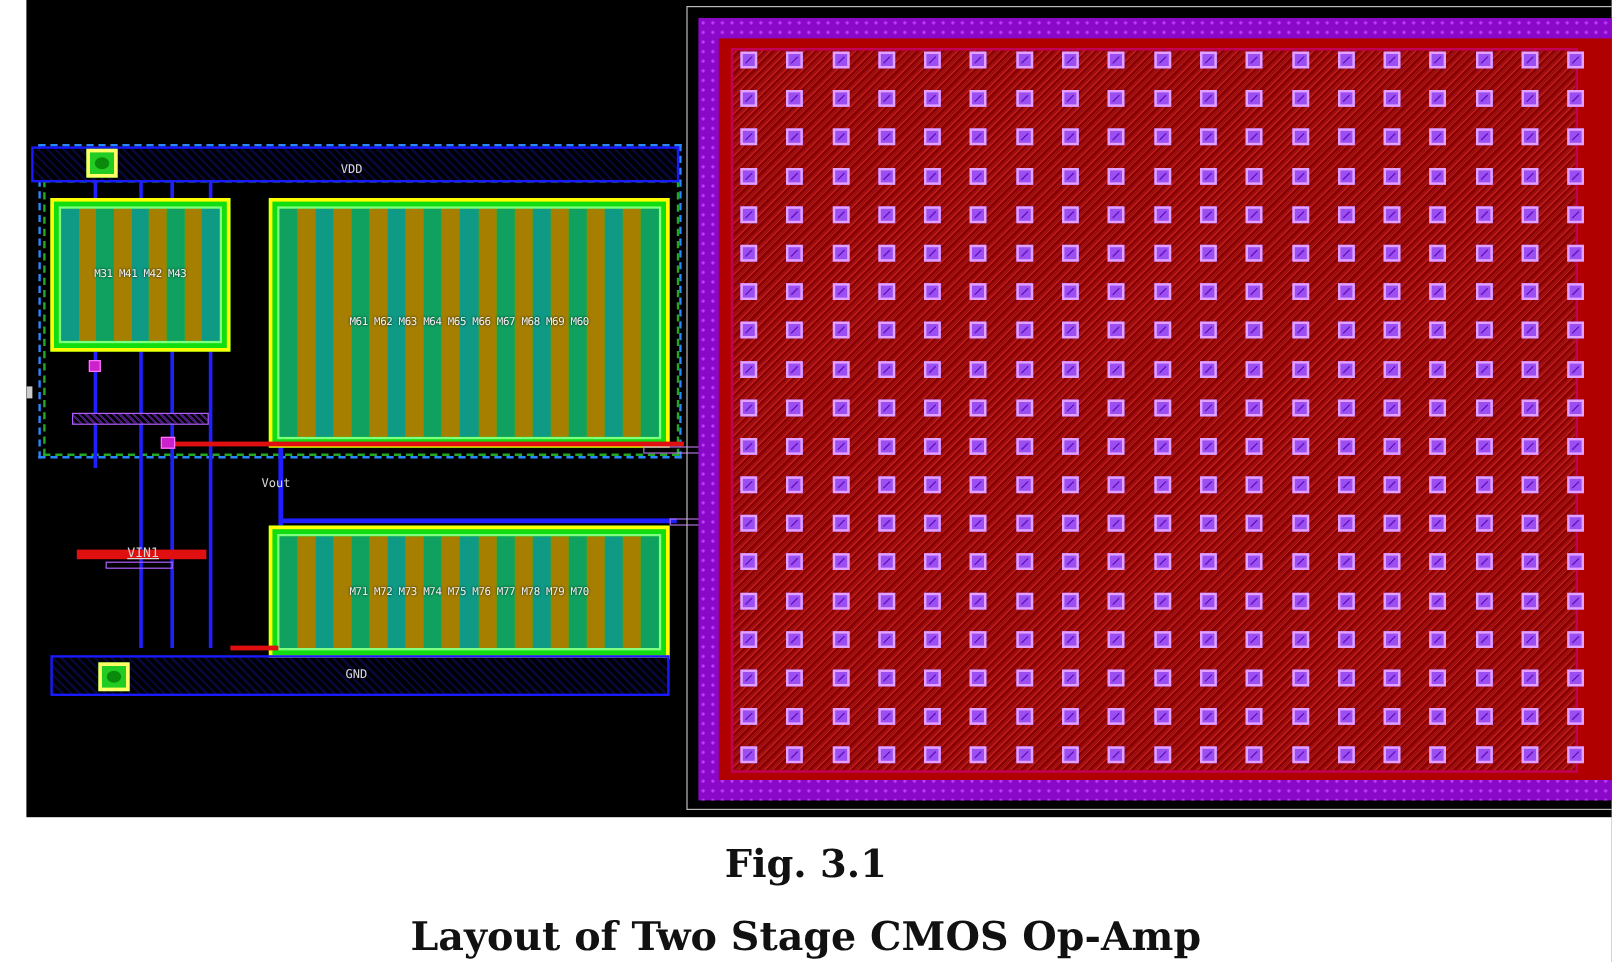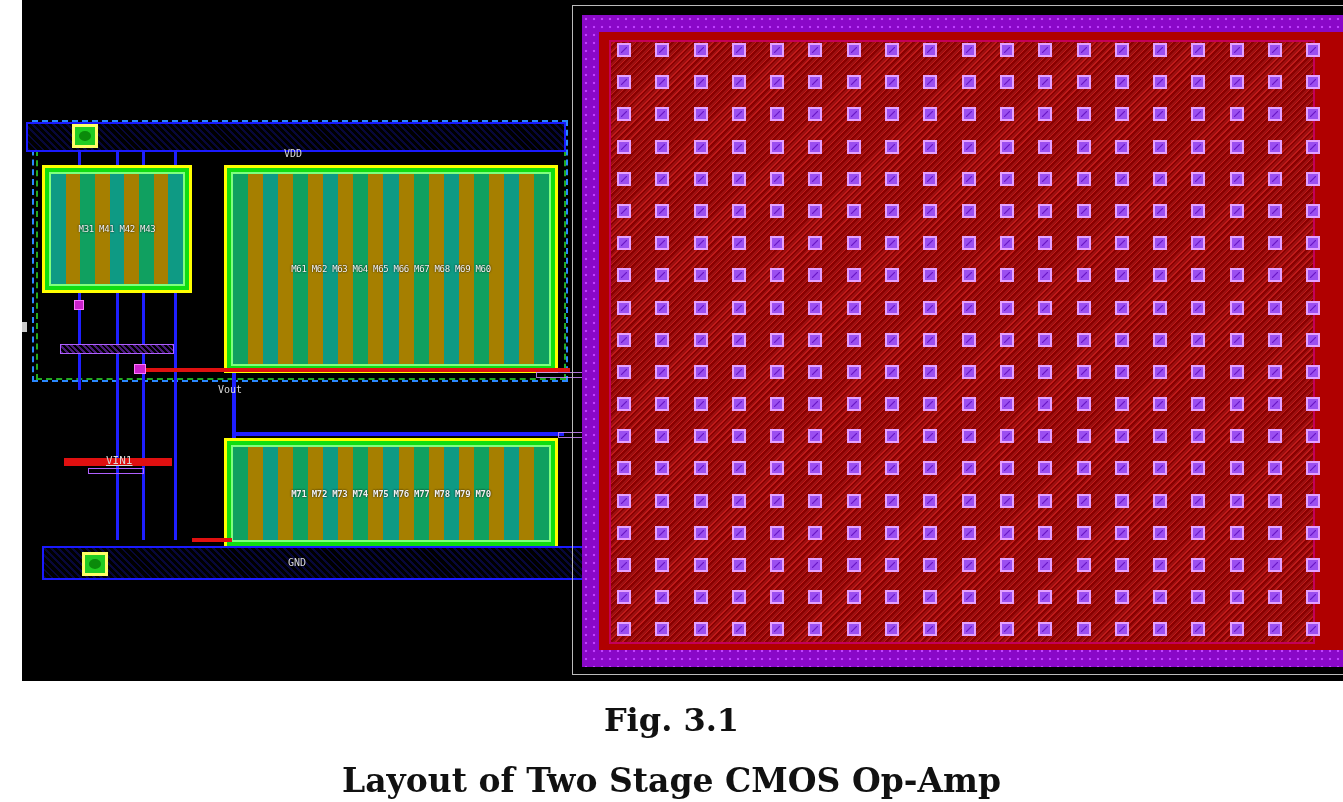--- a/index.html
+++ b/index.html
@@ -45,7 +45,7 @@
   <div class="abs well-dash" style="left:14px;top:150px;width:530px;height:230px;"></div>
 
   <div class="abs rail" style="left:4px;top:122px;width:540px;height:30px;">
-    <span class="rail-label" style="left:256px;top:24px;">VDD</span>
+    <span class="rail-label" style="left:256px;top:12px;">VDD</span>
   </div>
   <div class="abs contact" style="left:50px;top:124px;width:26px;height:24px;"></div>
 

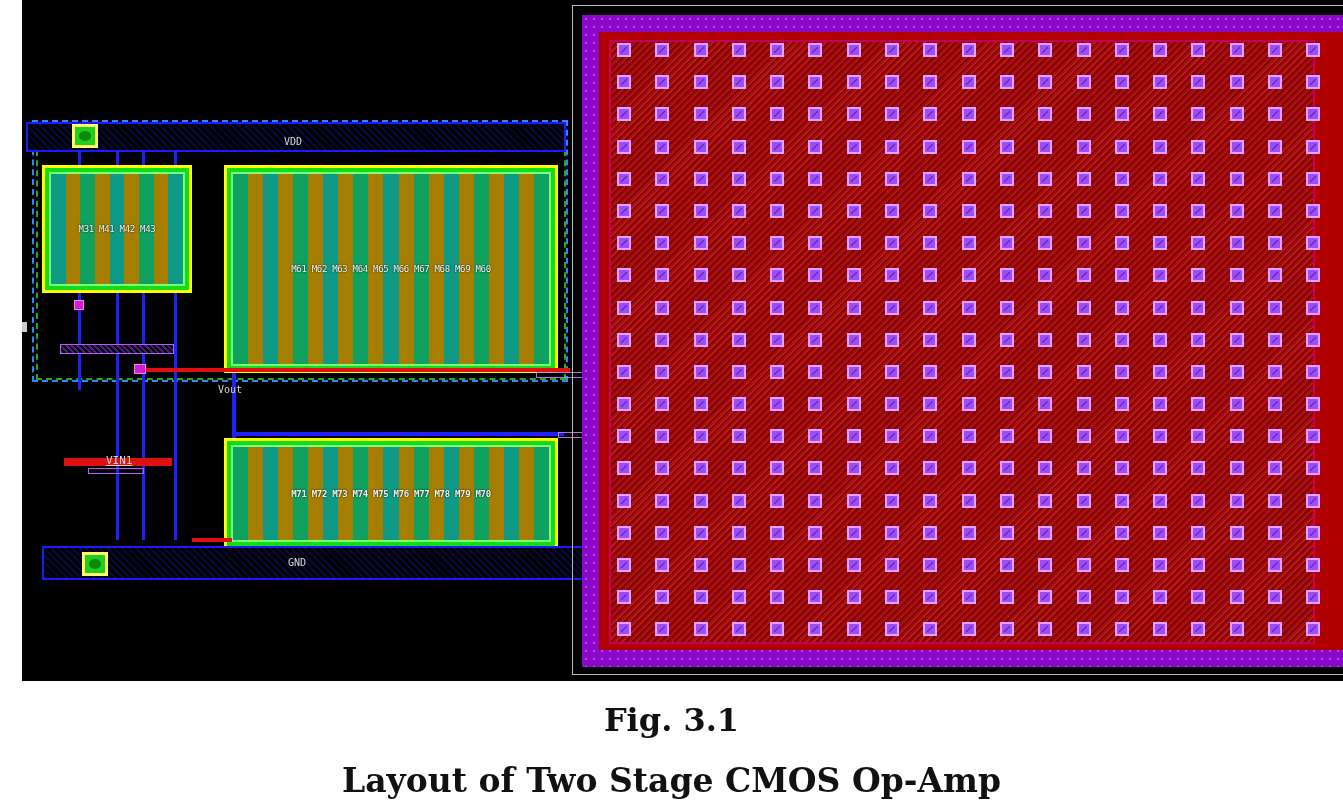--- a/index.html
+++ b/index.html
@@ -105,7 +105,7 @@
   <div class="abs poly-red" style="left:118px;top:368px;width:430px;height:4px;"></div>
   <div class="abs via-mag" style="left:112px;top:364px;width:12px;height:10px;"></div>
 
-  <span class="abs rail-label" style="left:196px;top:384px;">Vout</span>
+  <span class="abs rail-label" style="left:196px;top:398px;">Vout</span>
 
   <div class="abs poly-red" style="left:42px;top:458px;width:108px;height:8px;"></div>
   <span class="abs rail-label" style="left:84px;top:454px;font-size:11px;text-decoration:underline;">VIN1</span>

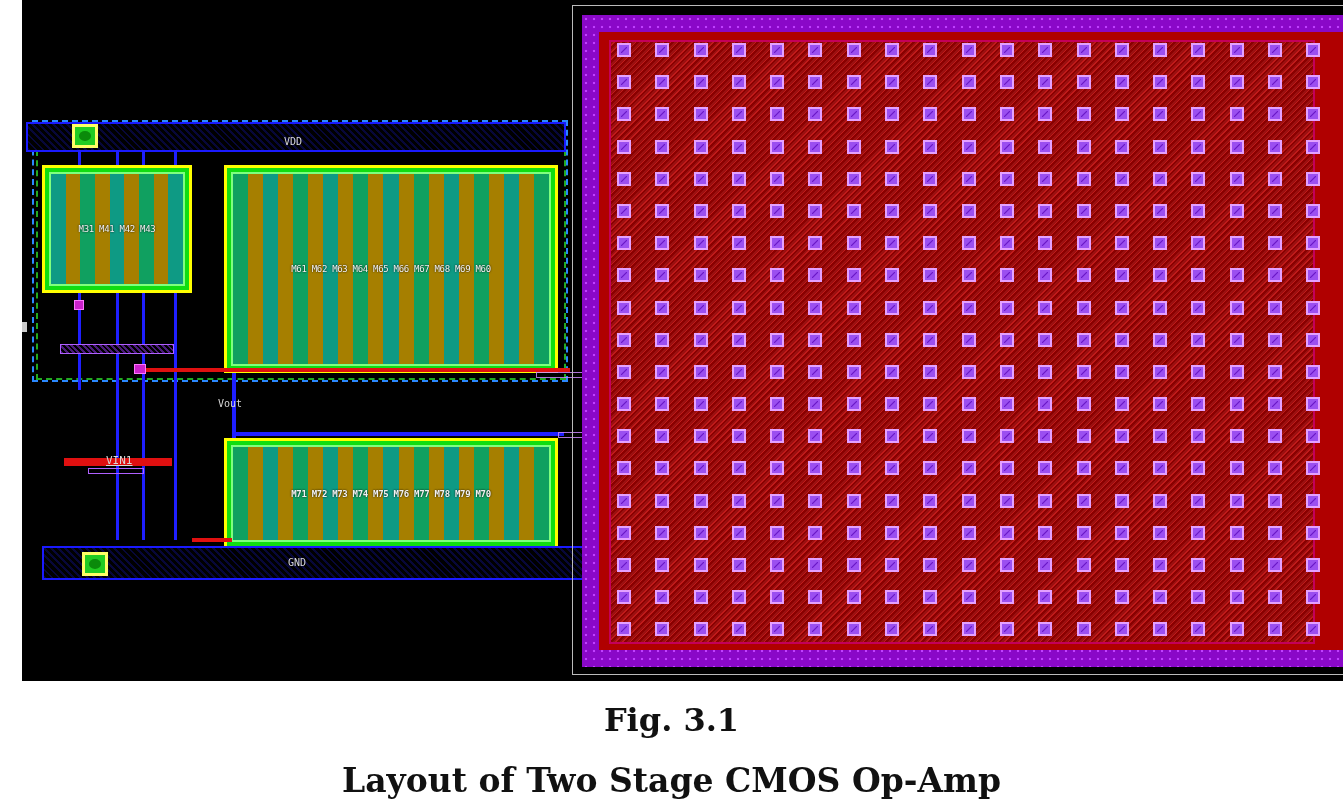--- a/index.html
+++ b/index.html
@@ -112,7 +112,7 @@
   <div class="abs" style="left:66px;top:468px;width:56px;height:6px;border:1px solid #b060ff;"></div>
 
 
-  <div class="abs tx" style="left:202px;top:438px;width:334px;height:111px;font-weight:bold;">
+  <div class="abs tx" style="left:202px;top:438px;width:334px;height:111px;">
     <div class="tx-inner"></div>
     <div class="stripes">
       <span class="diff alt"></span>

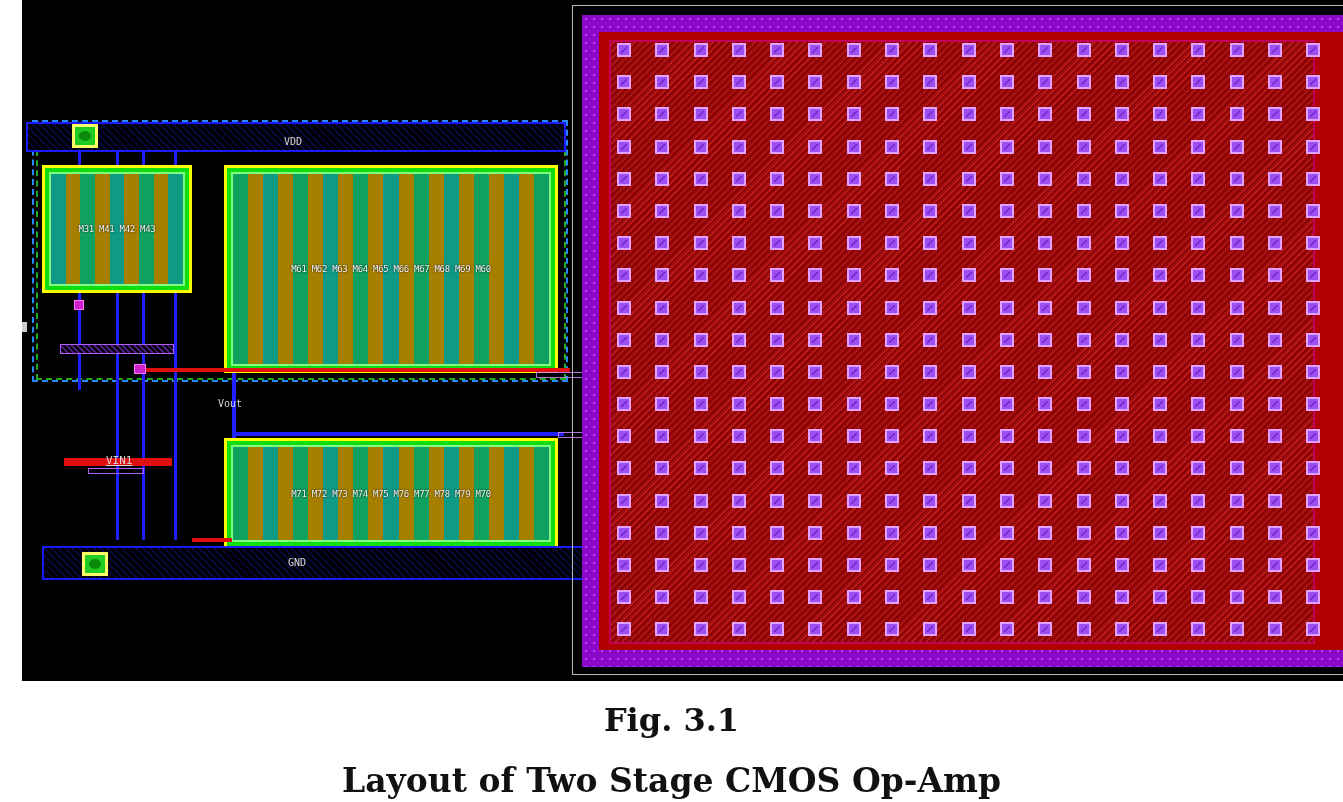--- a/index.html
+++ b/index.html
@@ -142,7 +142,7 @@
 
   <div class="abs poly-red" style="left:170px;top:538px;width:40px;height:4px;"></div>
 
-  <div class="abs rail" style="left:20px;top:546px;width:556px;height:34px;">
+  <div class="abs rail" style="left:20px;top:546px;width:516px;height:34px;">
     <span class="rail-label" style="left:244px;top:9px;">GND</span>
   </div>
   <div class="abs contact" style="left:60px;top:552px;width:26px;height:24px;"></div>

